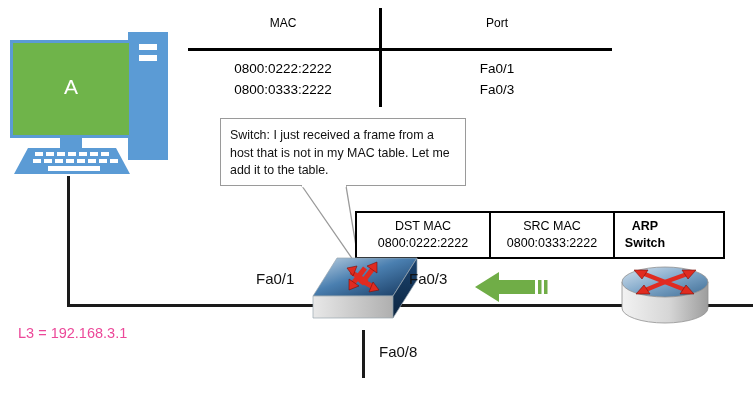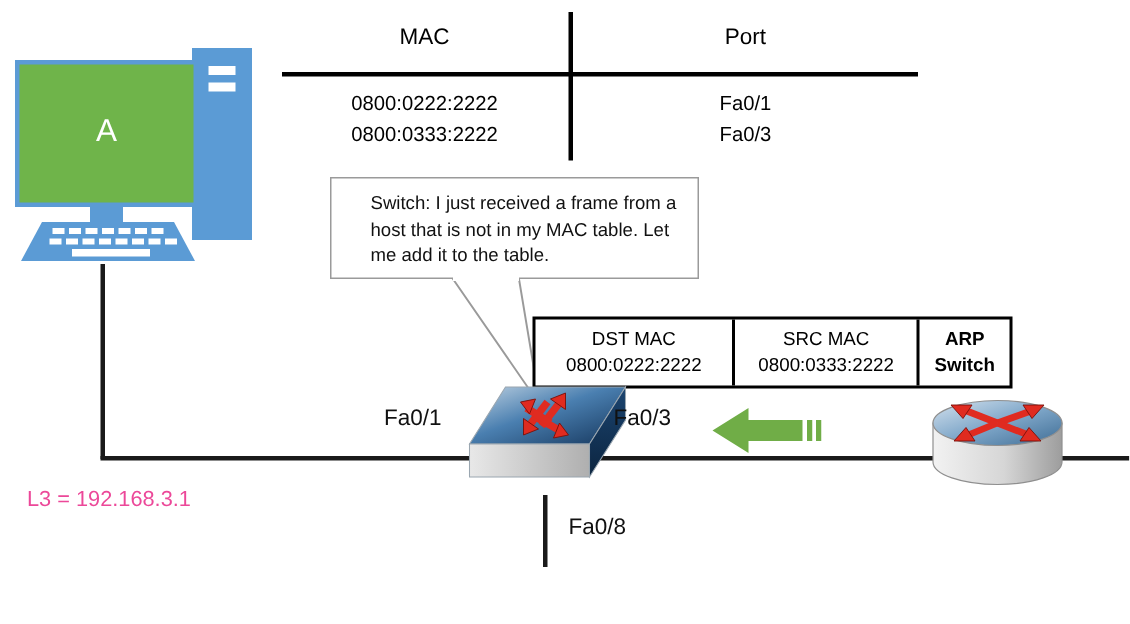--- a/index.html
+++ b/index.html
@@ -37,7 +37,7 @@
   .mac-head-cell {
     position: absolute;
     top: 12px;
-    font-size: 15px;
+    font-size: 12px;
     color: #000000;
     text-align: center;
   }

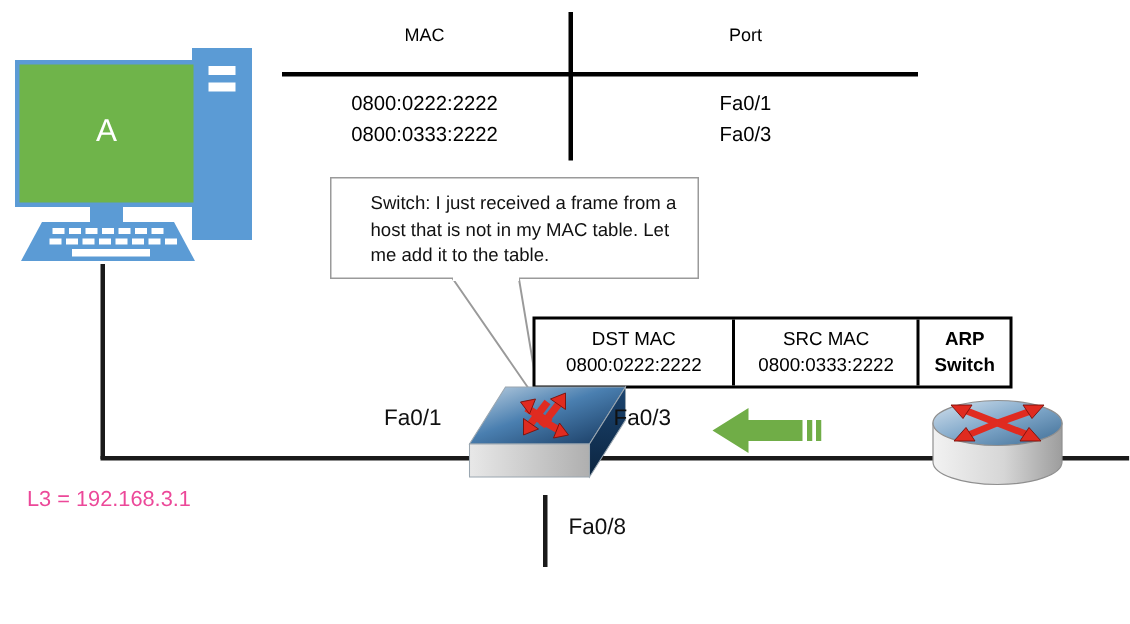--- a/index.html
+++ b/index.html
@@ -62,7 +62,7 @@
     border: 1.3px solid #9a9a9a;
     background: #ffffff;
     box-sizing: border-box;
-    padding: 8px 10px 0 26px;
+    padding: 8px 10px 0 9px;
   }
   #callout .ctext {
     font-size: 12.4px;

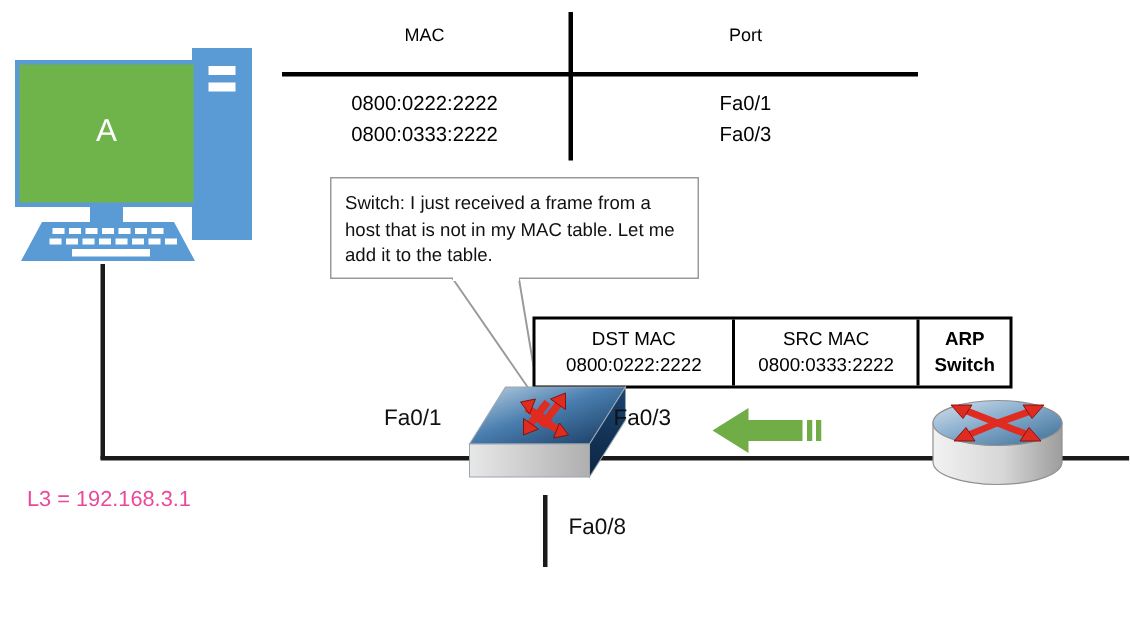--- a/index.html
+++ b/index.html
@@ -74,7 +74,7 @@
   
   #frame-table {
     left: 355px; top: 211px;
-    width: 320px; height: 48px;
+    width: 370px; height: 48px;
     border: 2.5px solid #000000;
     box-sizing: border-box;
     background: #ffffff;

